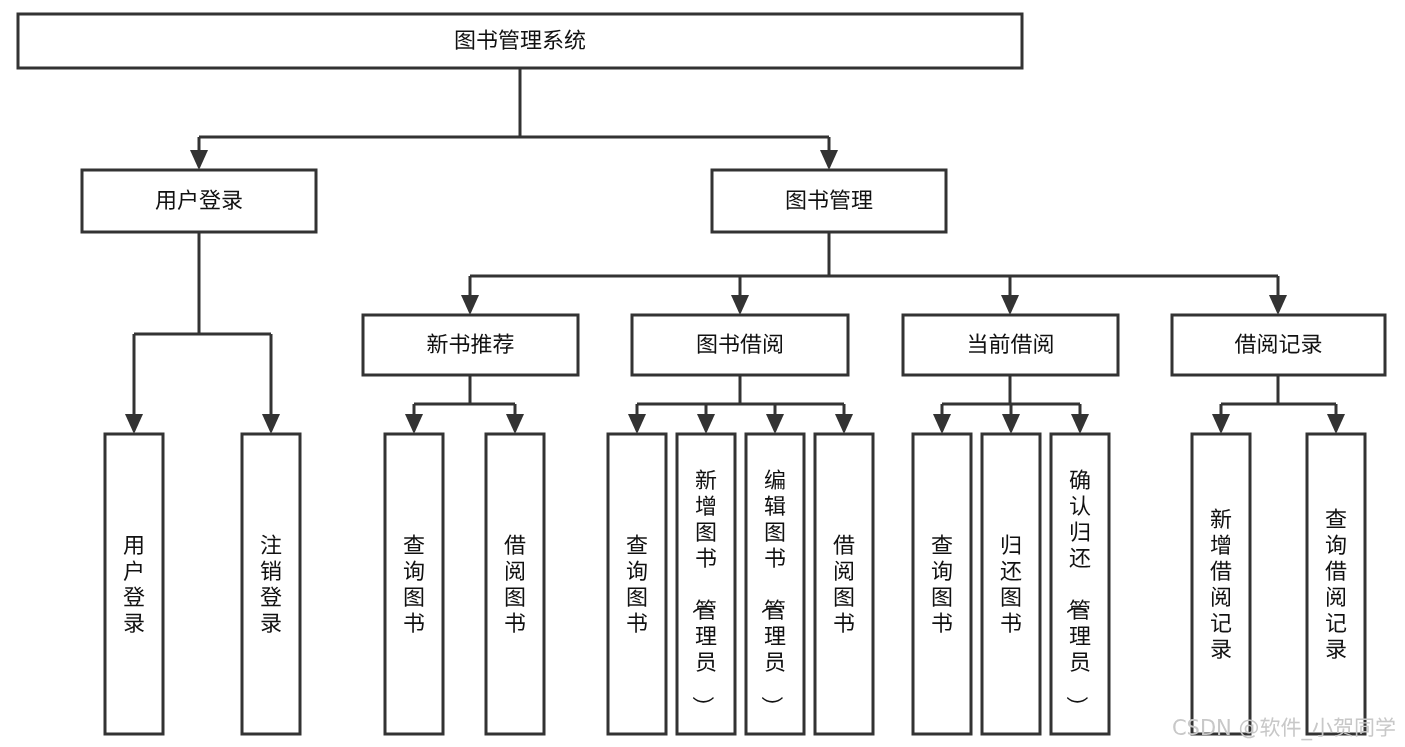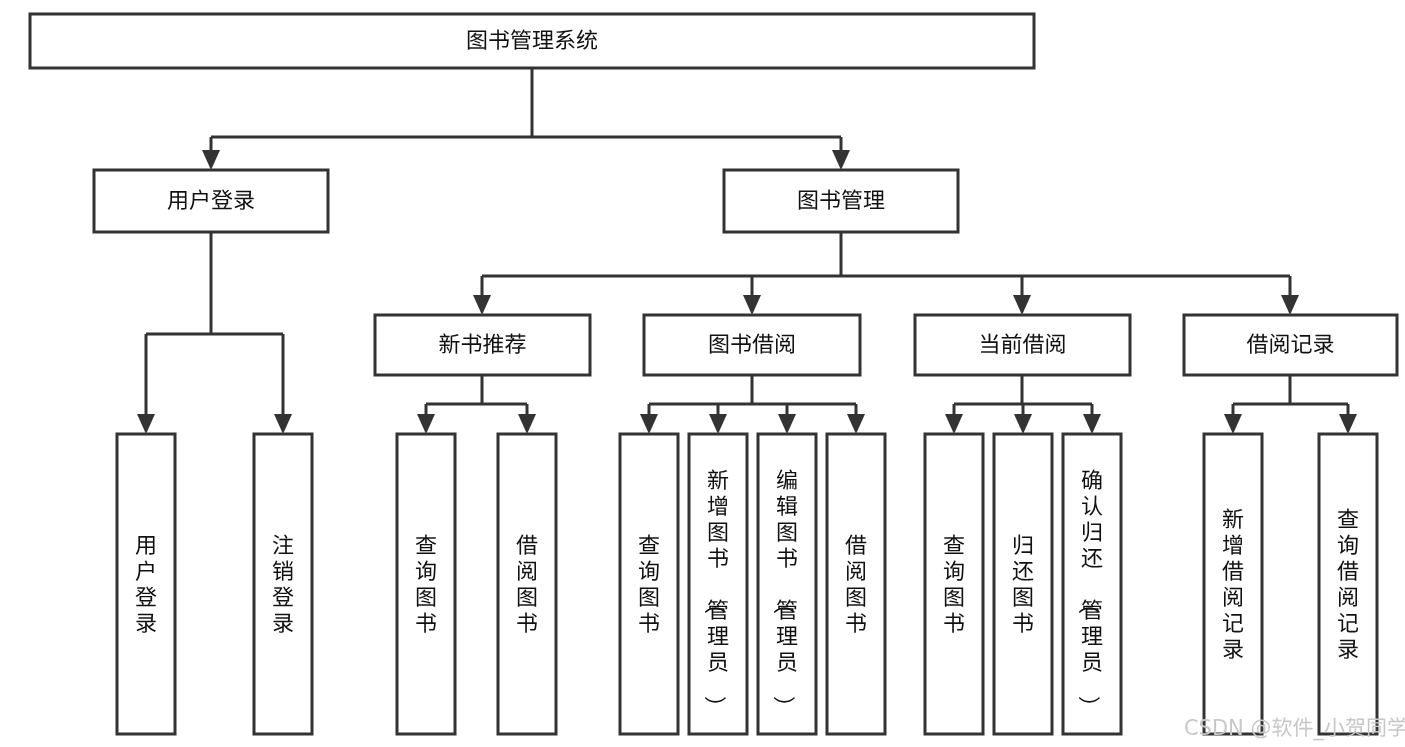--- a/index.html
+++ b/index.html
@@ -17,7 +17,7 @@
   }
   #diagram-root {
     position: absolute;
-    left: 12px;
+    left: 0;
     top: 0;
     width: 1202px;
     height: 747px;

